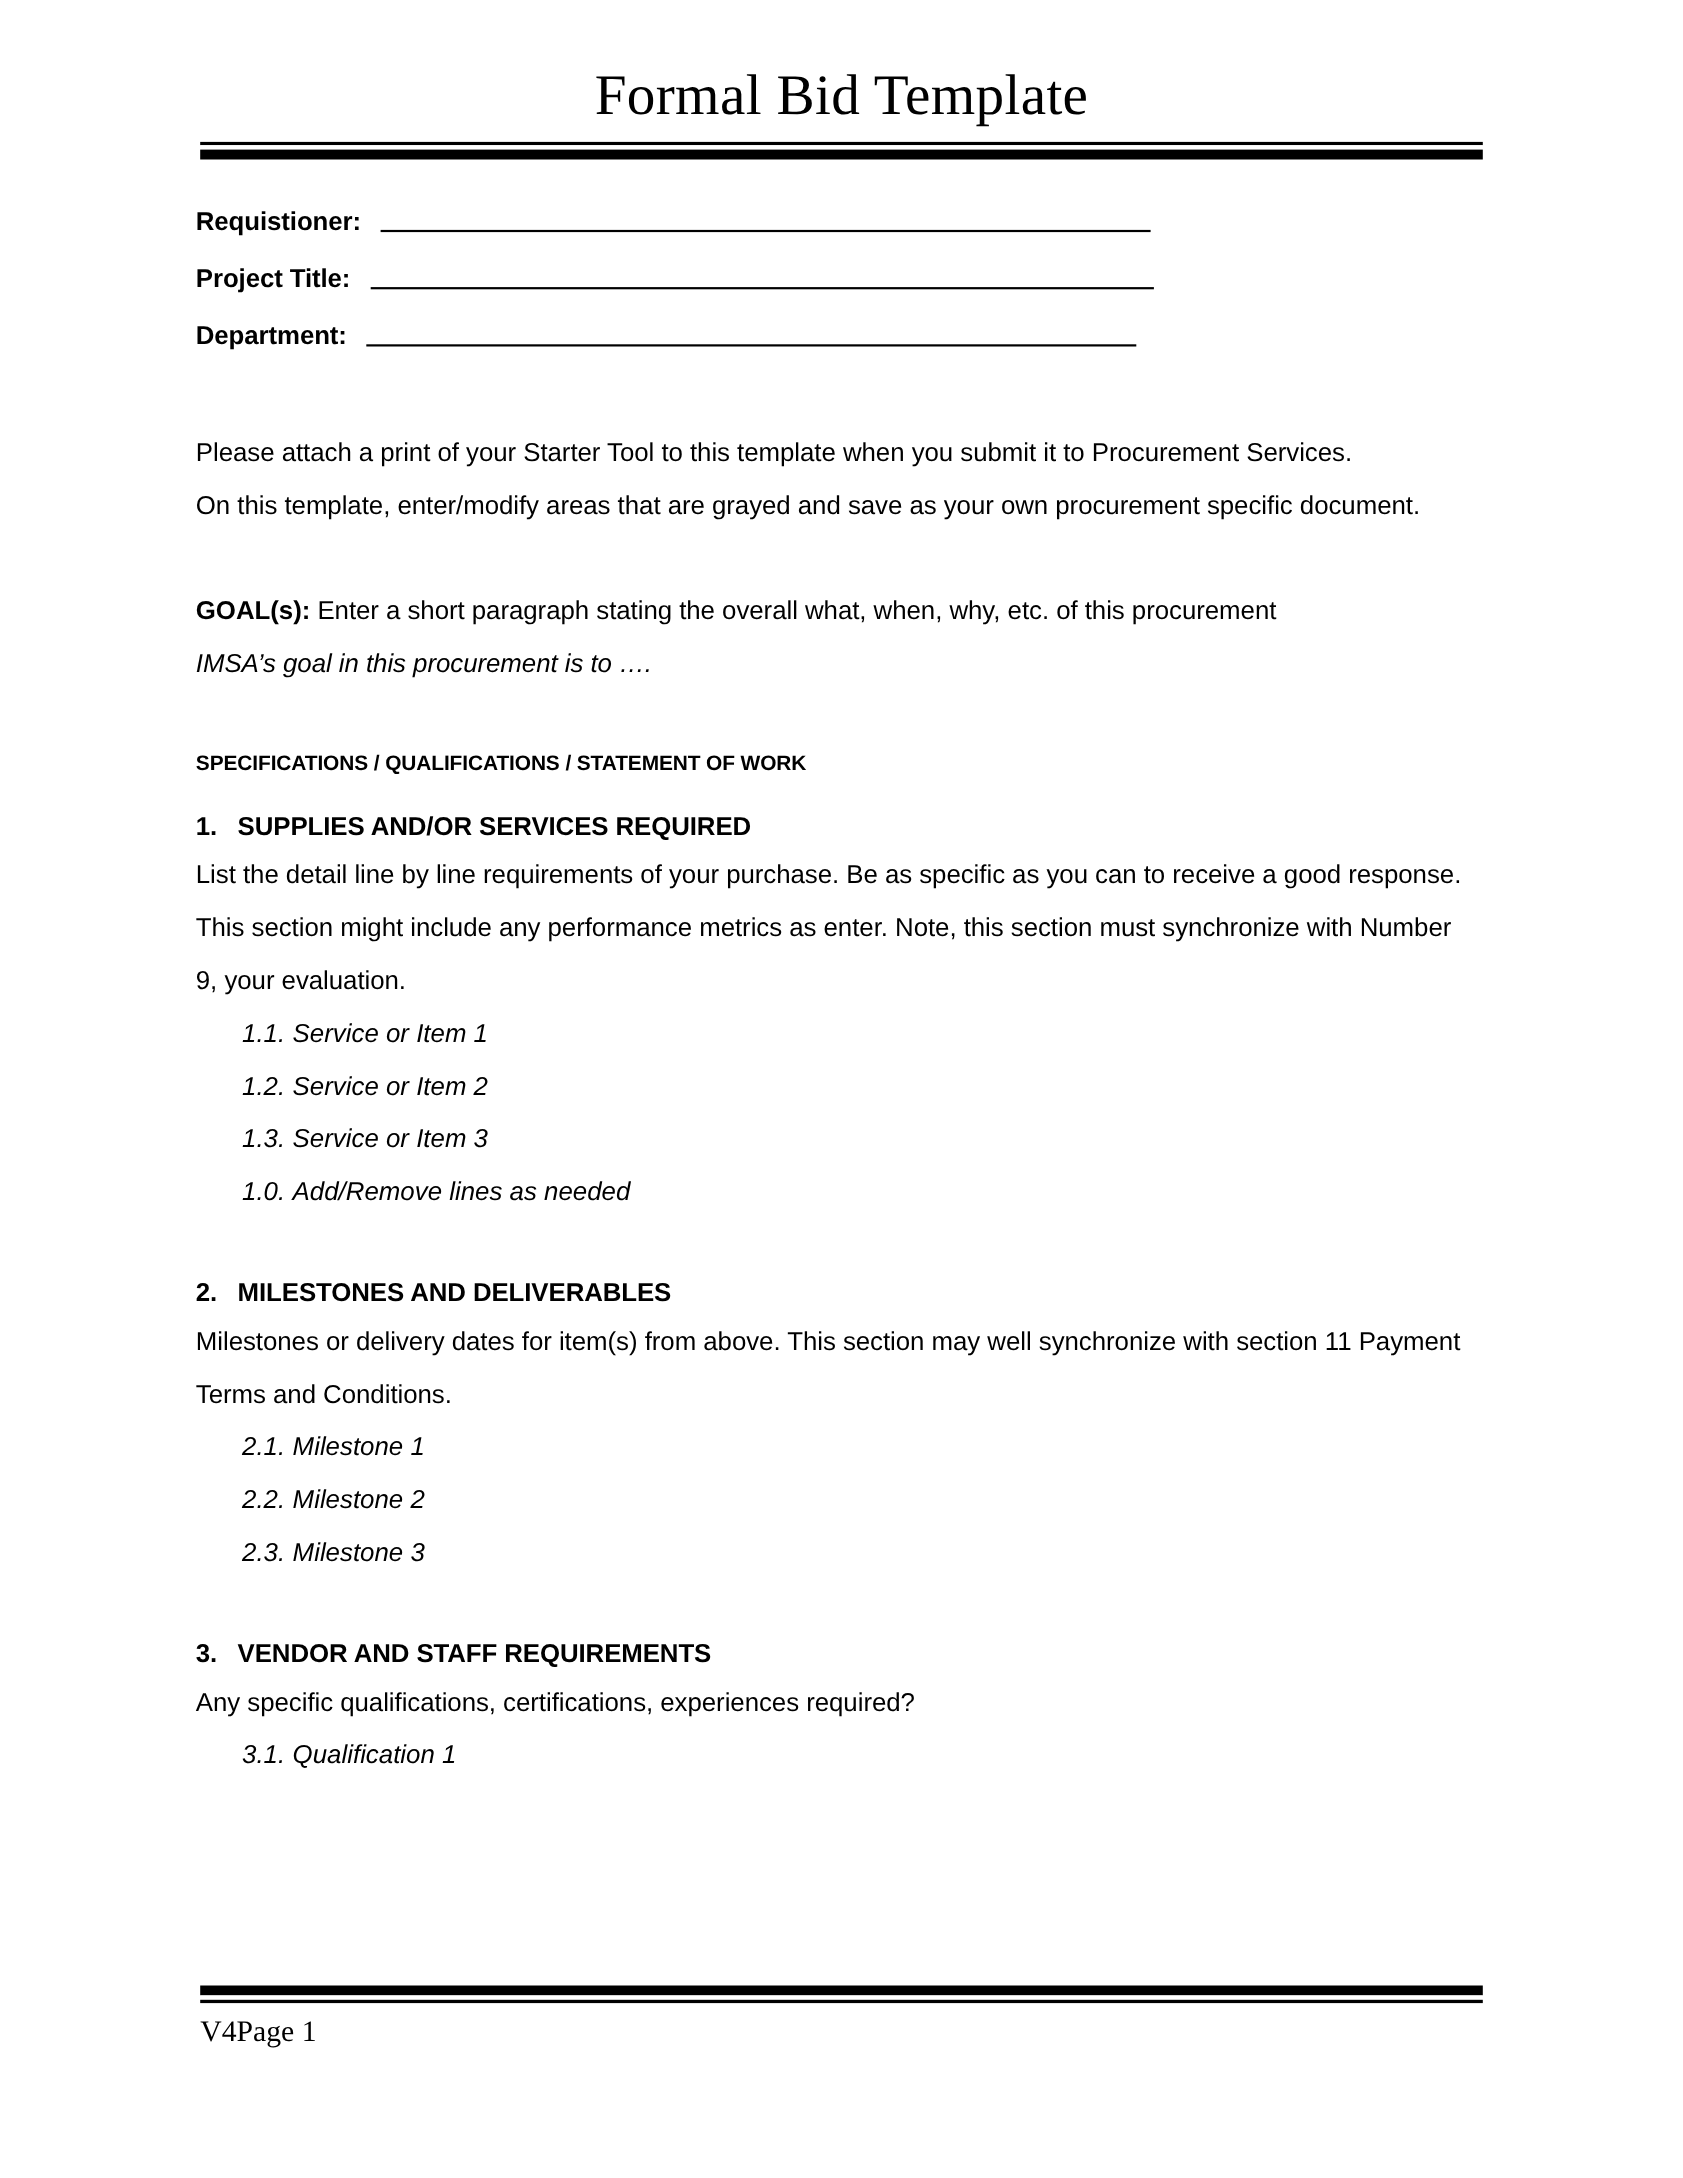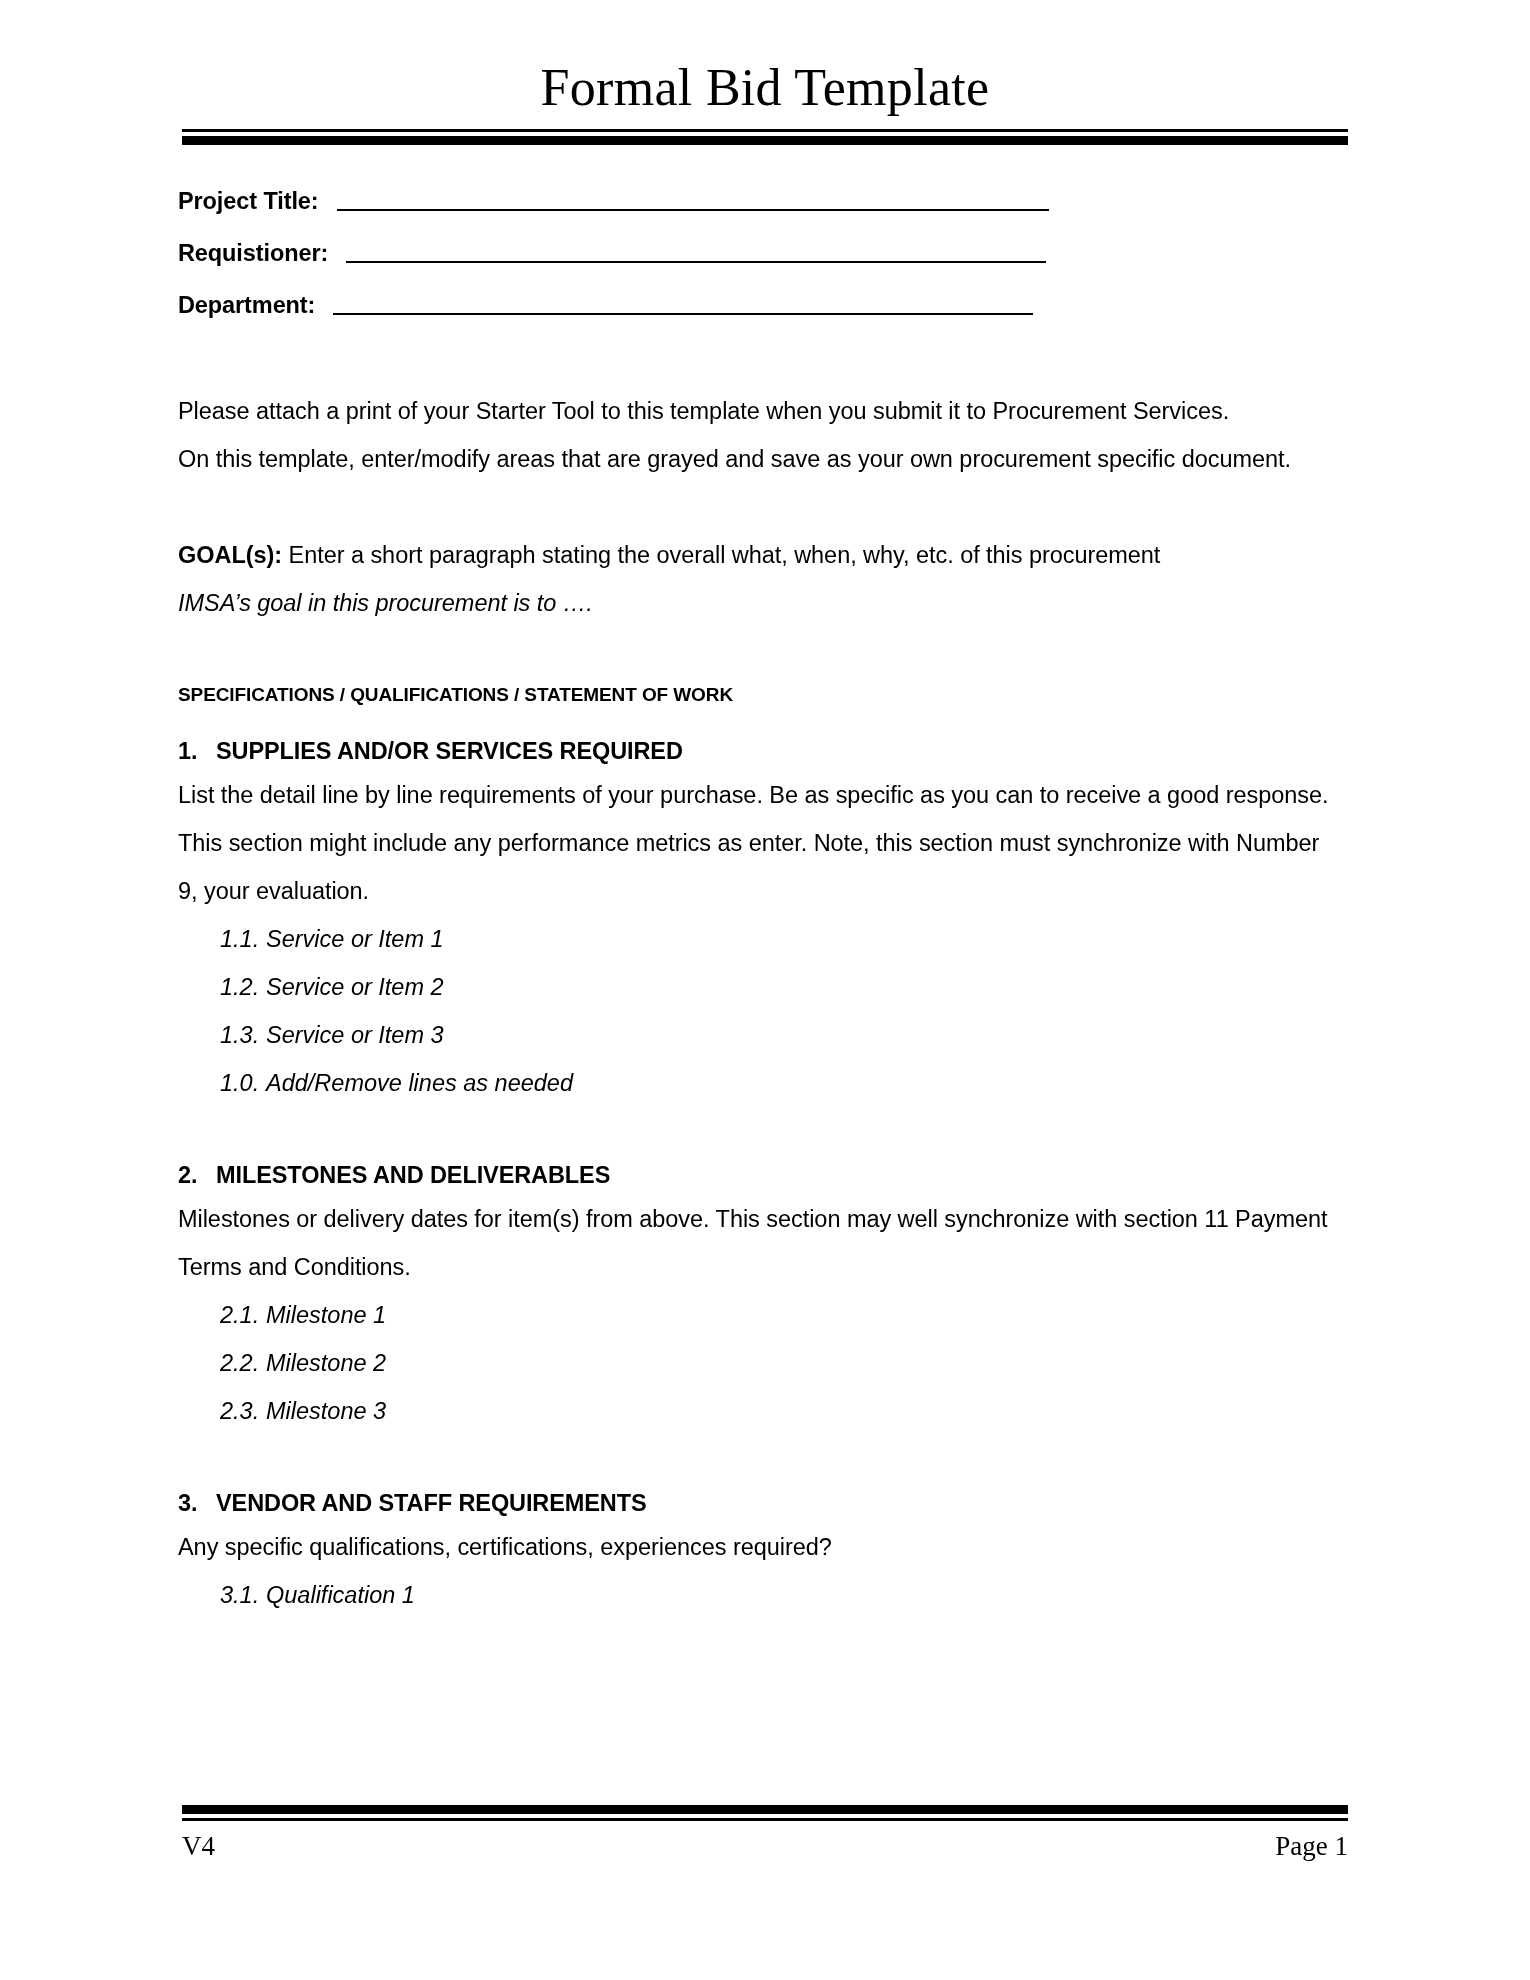--- a/index.html
+++ b/index.html
@@ -191,10 +191,10 @@
 
     <div class="fields">
       <div class="field-row">
-        <span class="field-label">Project Title:</span><span class="field-line fl-1"></span>
+        <span class="field-label">Requistioner:</span><span class="field-line fl-2"></span>
       </div>
       <div class="field-row">
-        <span class="field-label">Requistioner:</span><span class="field-line fl-2"></span>
+        <span class="field-label">Project Title:</span><span class="field-line fl-1"></span>
       </div>
       <div class="field-row">
         <span class="field-label">Department:</span><span class="field-line fl-3"></span>

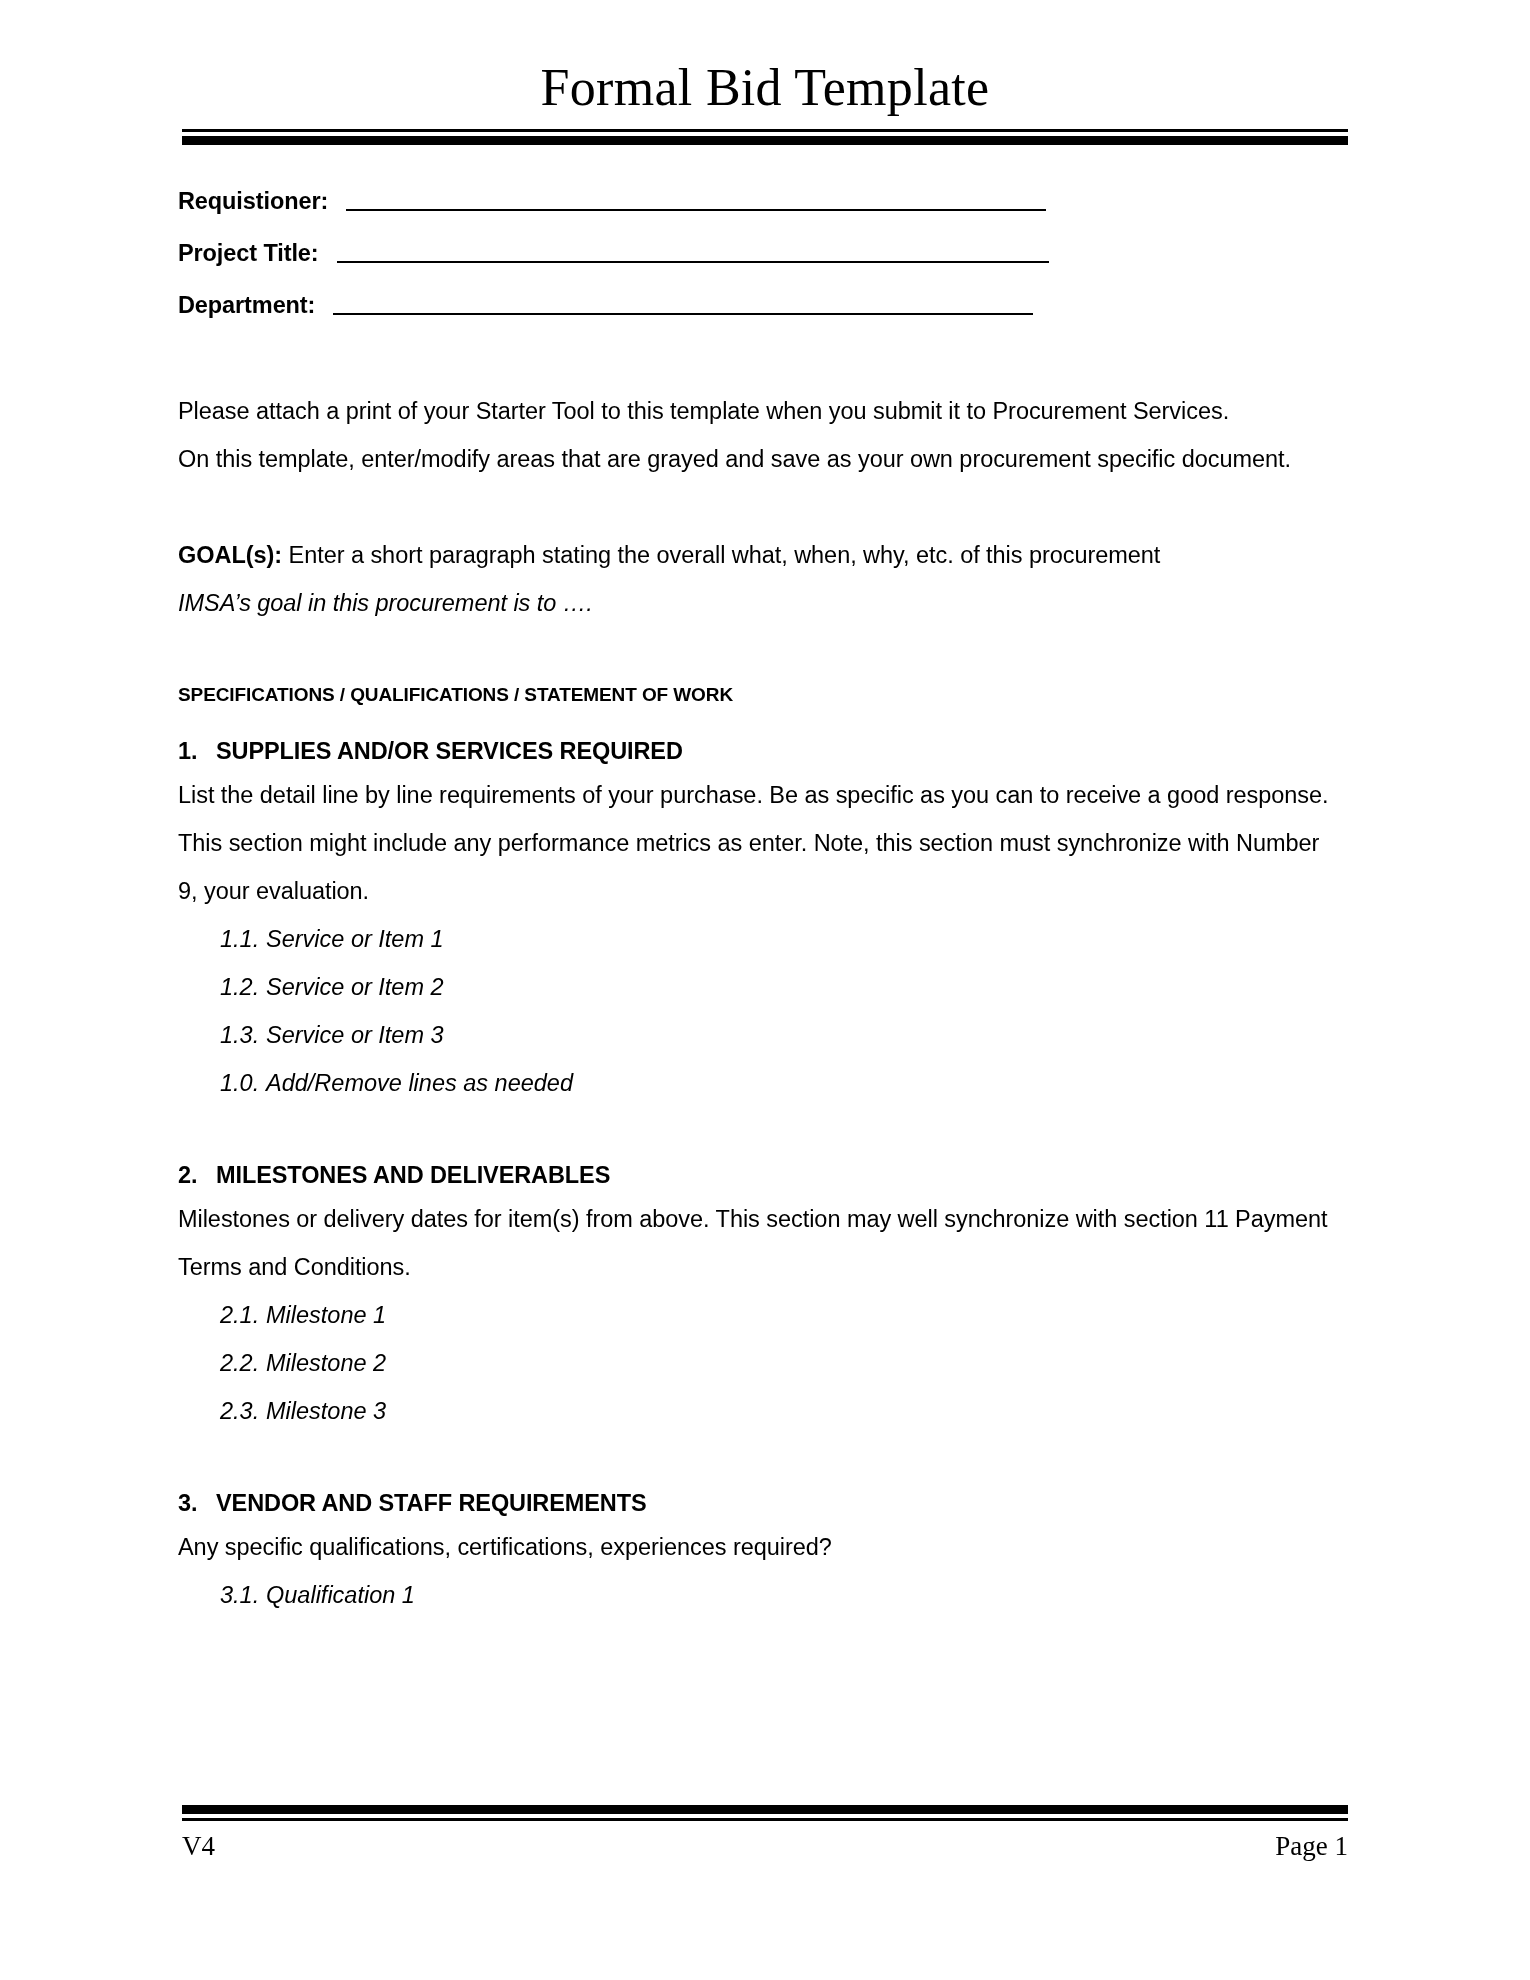--- a/index.html
+++ b/index.html
@@ -166,7 +166,7 @@
   }
   .footer-row {
     display: flex;
-    justify-content: space-between;
+    justify-content: flex-start;
     align-items: baseline;
     font-family: "Liberation Serif", serif;
     font-size: 27px;

